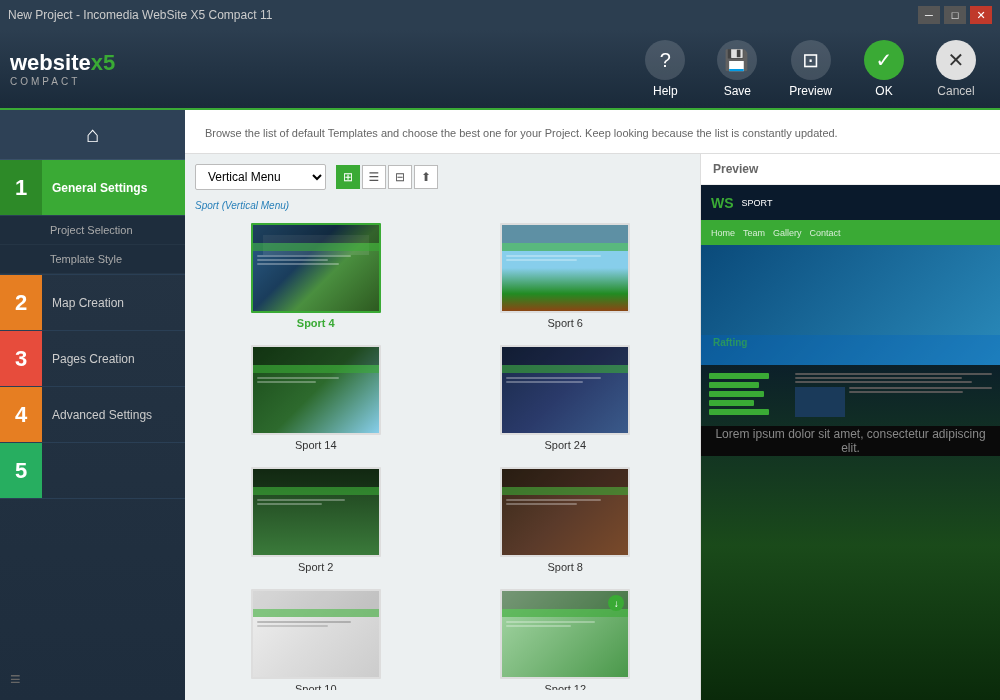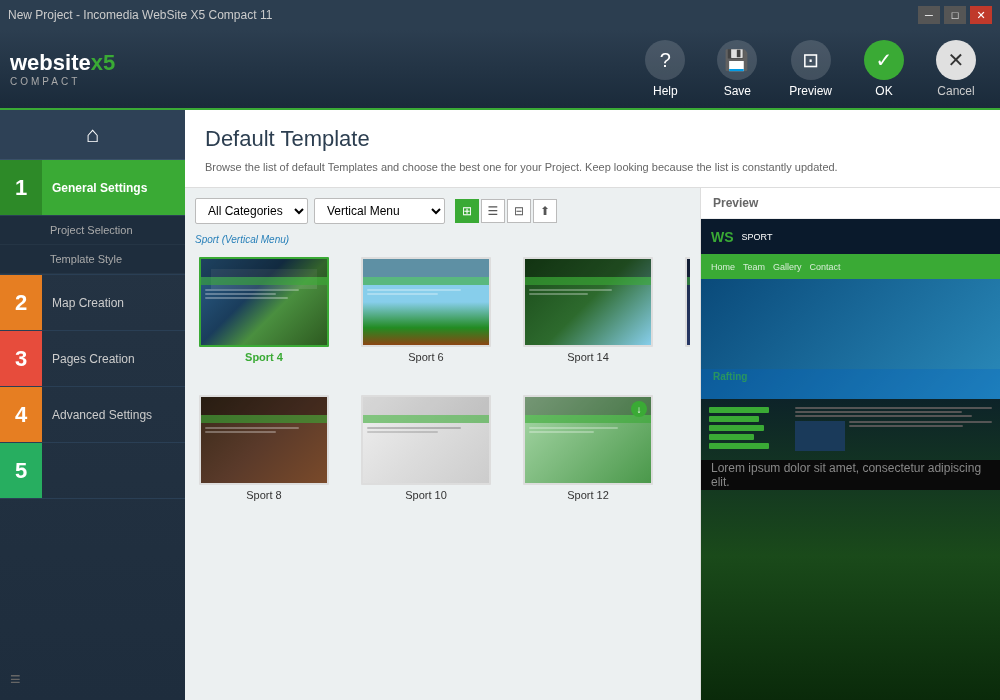--- a/index.html
+++ b/index.html
@@ -492,7 +492,6 @@
 
   <div class="content-area">
     <div class="content-header">
-      <div class="content-title">Default Template</div>
       <div class="content-description">Browse the list of default Templates and choose the best one for your Project. Keep looking because the list is constantly updated.</div>
     </div>
 

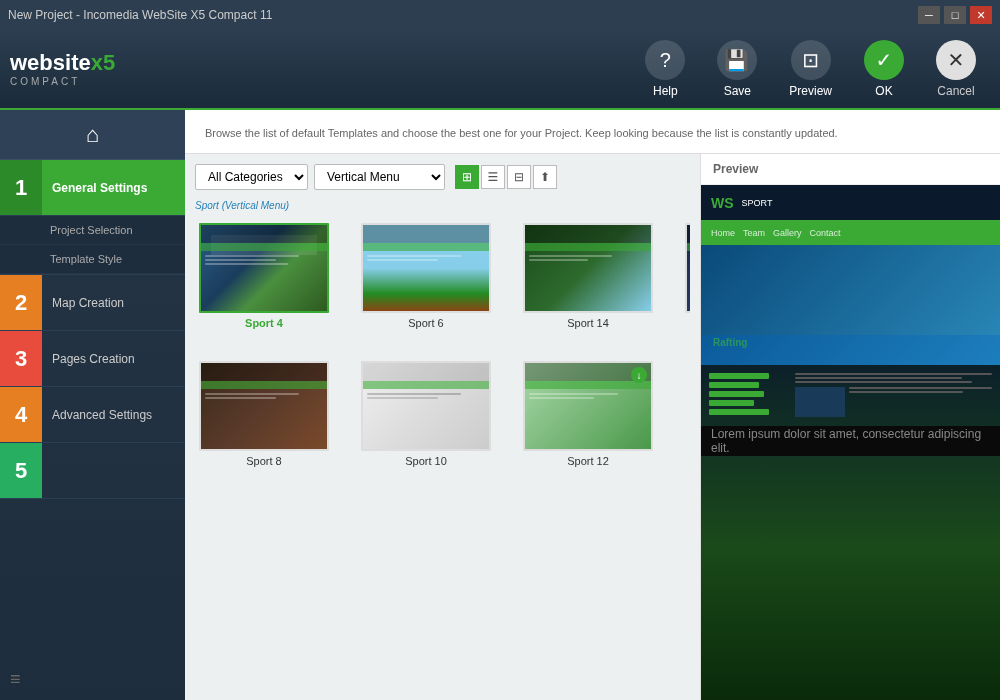--- a/index.html
+++ b/index.html
@@ -501,12 +501,6 @@
 
         <div class="filter-bar">
           <select class="filter-select">
-            <option>All Categories</option>
-            <option>Business</option>
-            <option>Sport</option>
-            <option>Nature</option>
-          </select>
-          <select class="filter-select">
             <option>Vertical Menu</option>
             <option>Horizontal Menu</option>
             <option>Drop-down Menu</option>

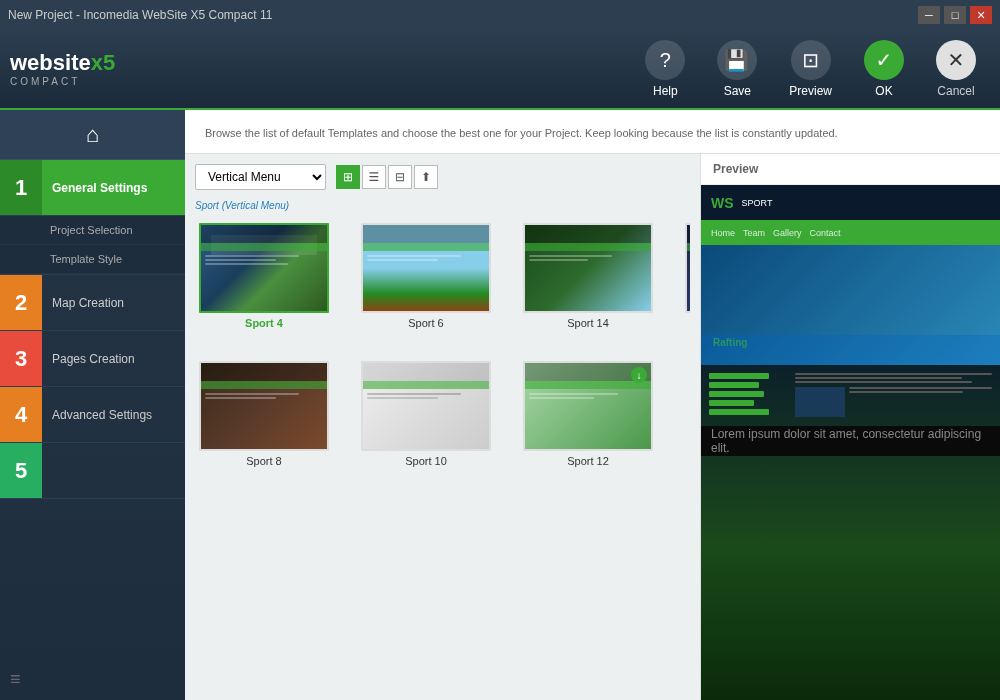--- a/index.html
+++ b/index.html
@@ -344,6 +344,7 @@
       overflow: hidden;
       background: #d946ef;
       position: relative;
+      text-align: center;
     }
     .preview-img-content {
       width: 100%;

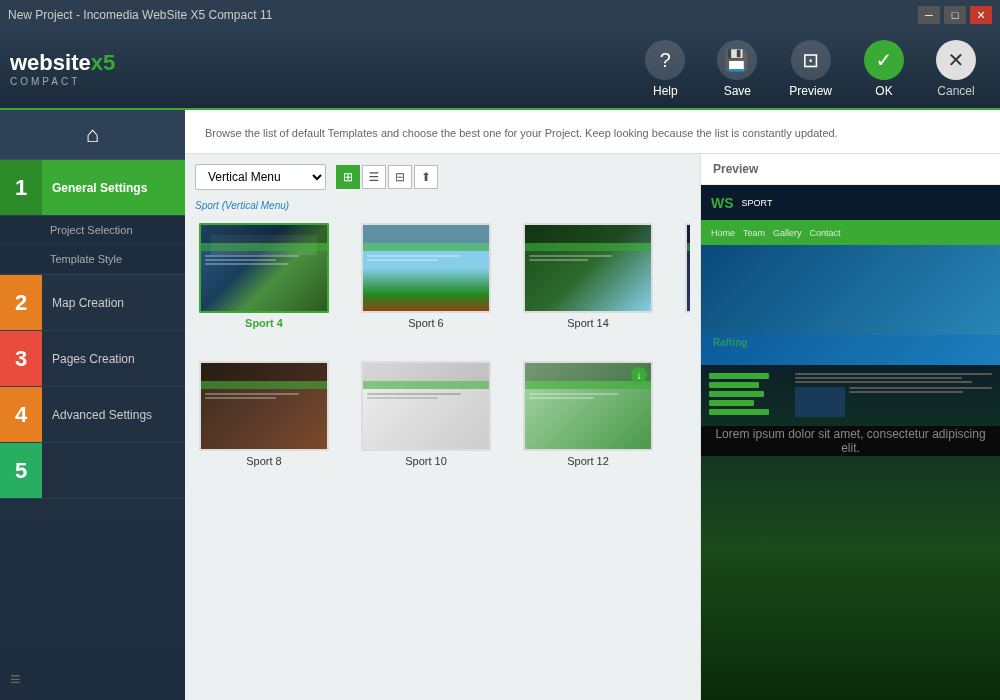--- a/index.html
+++ b/index.html
@@ -251,8 +251,8 @@
 
     .template-grid {
       display: grid;
-      grid-template-columns: repeat(5, 1fr);
-      gap: 24px;
+      grid-template-columns: repeat(2, 1fr);
+      gap: 8px;
       padding-right: 4px;
     }
 

